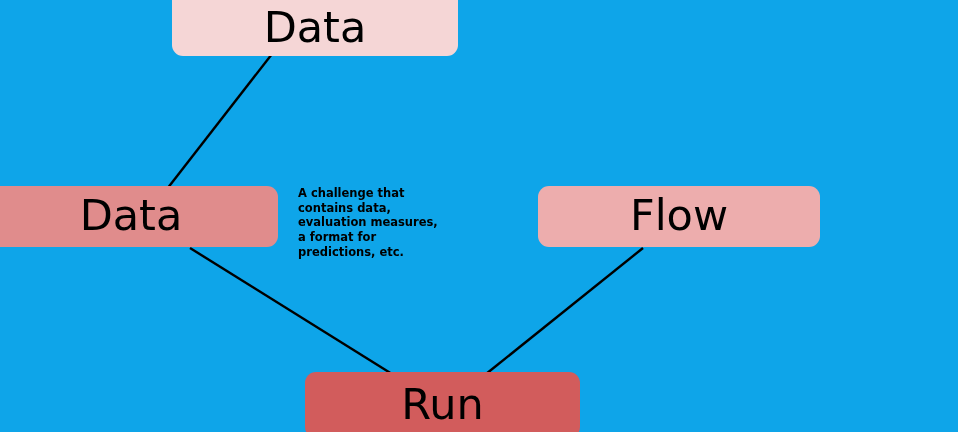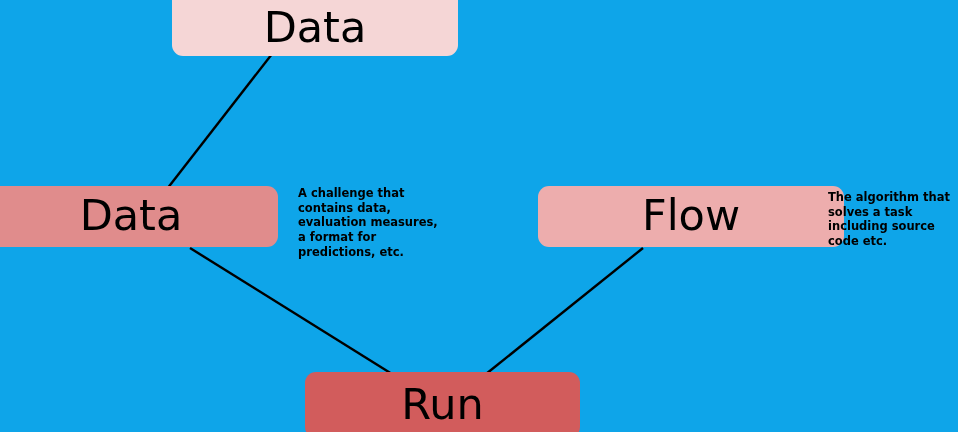--- a/index.html
+++ b/index.html
@@ -63,7 +63,7 @@
   #node-flow {
     left: 538px;
     top: 186px;
-    width: 306px;
+    width: 282px;
     height: 61px;
     background: #edadad;
   }

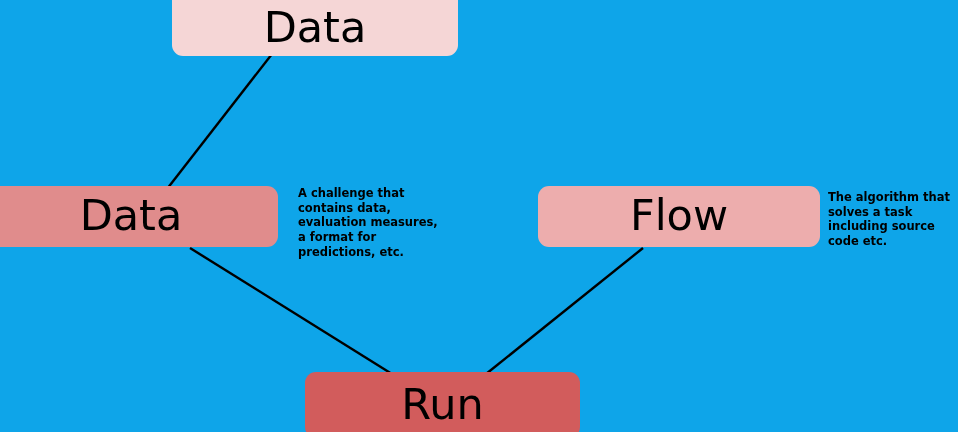--- a/index.html
+++ b/index.html
@@ -132,7 +132,6 @@
 
   <div class="annotation" id="ann-task"><span class="lead">A challenge</span><span> that contains data, evaluation measures, a format for predictions, etc.</span></div>
 
-  <div class="annotation" id="ann-flow"><span class="lead">The algorithm</span><span> that solves a task including source code etc.</span></div>
 
 
 </div>

